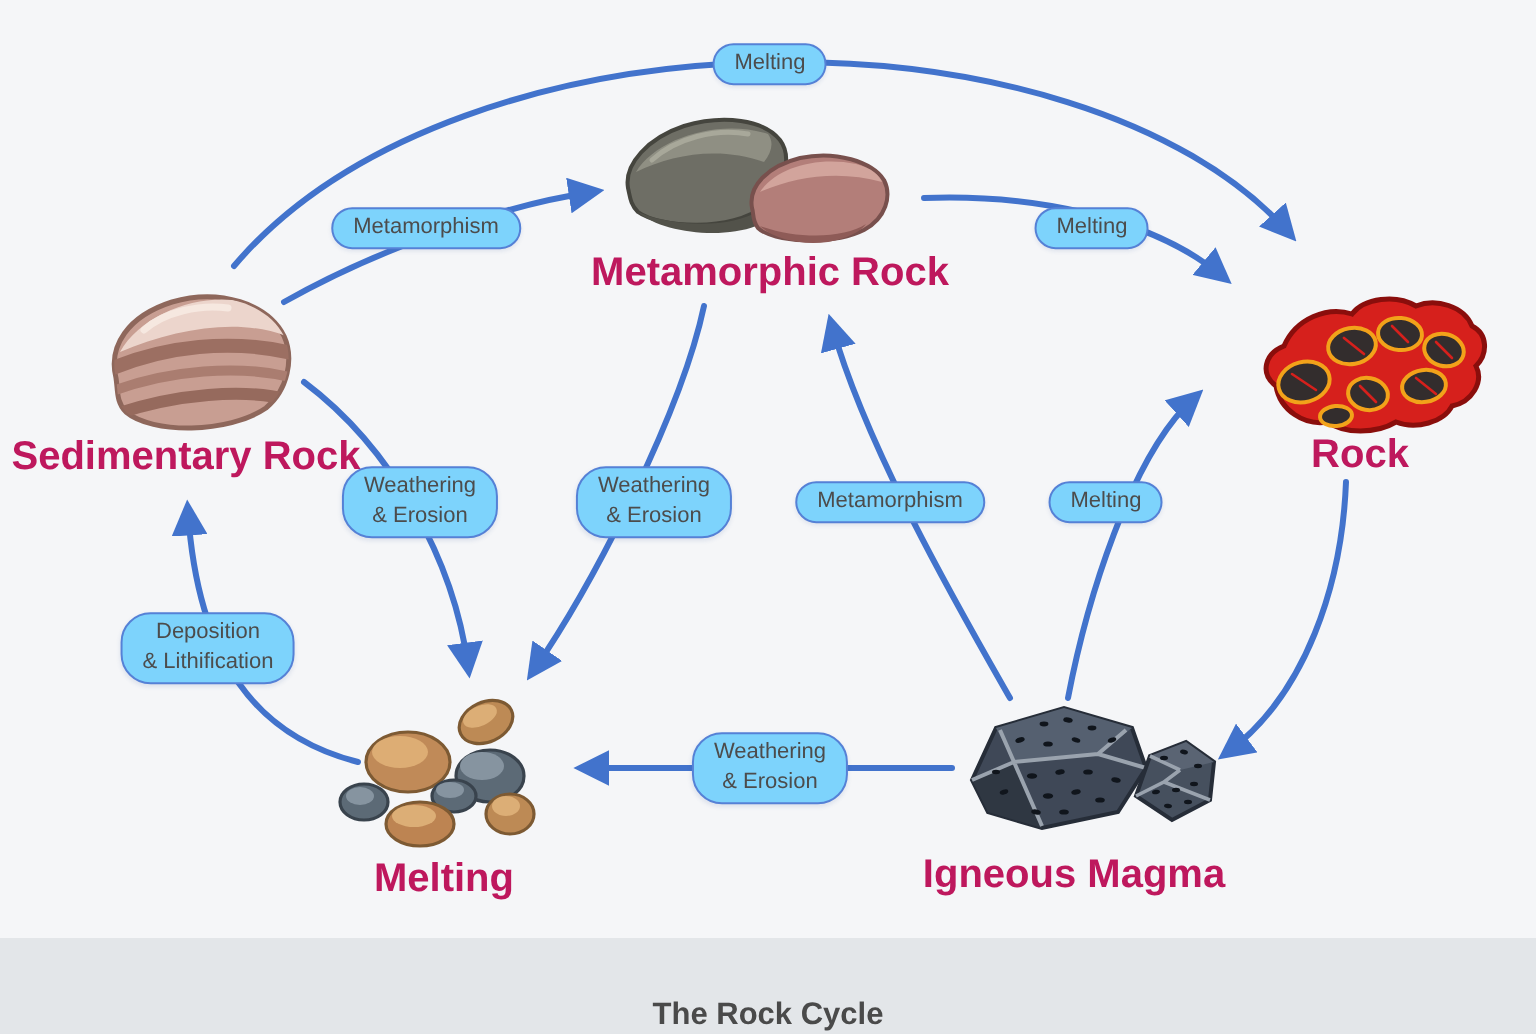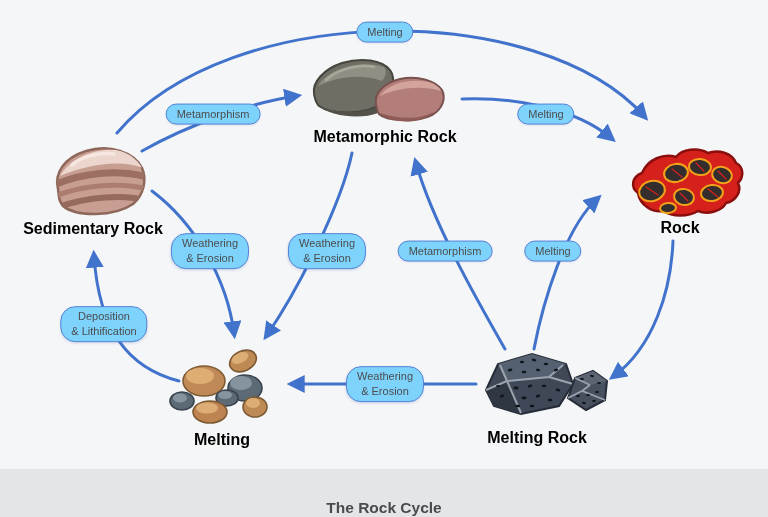--- a/index.html
+++ b/index.html
@@ -9,7 +9,7 @@
   .rock{position:absolute;}
   .node-label{
     position:absolute;transform:translate(-50%,-50%);
-    font-size:16px;font-weight:600;color:#000000;white-space:nowrap;
+    font-size:20px;font-weight:600;color:#be185d;white-space:nowrap;
   }
   .pill{
     position:absolute;transform:translate(-50%,-50%);

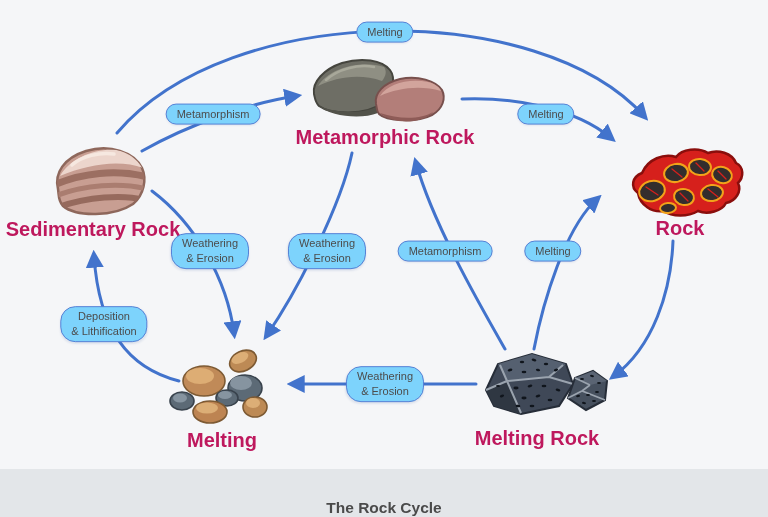--- a/index.html
+++ b/index.html
@@ -160,7 +160,7 @@
   <div class="node-label" style="left:385px;top:137px">Metamorphic Rock</div>
   <div class="node-label" style="left:680px;top:228px">Rock</div>
   <div class="node-label" style="left:222px;top:440px">Melting</div>
-  <div class="node-label" style="left:537px;top:438px">Melting Rock</div>
+  <div class="node-label" style="left:537px;top:438px">Igneous Magma</div>
 
   <div class="pill" style="left:385px;top:32px">Melting</div>
   <div class="pill" style="left:213px;top:114px">Metamorphism</div>

